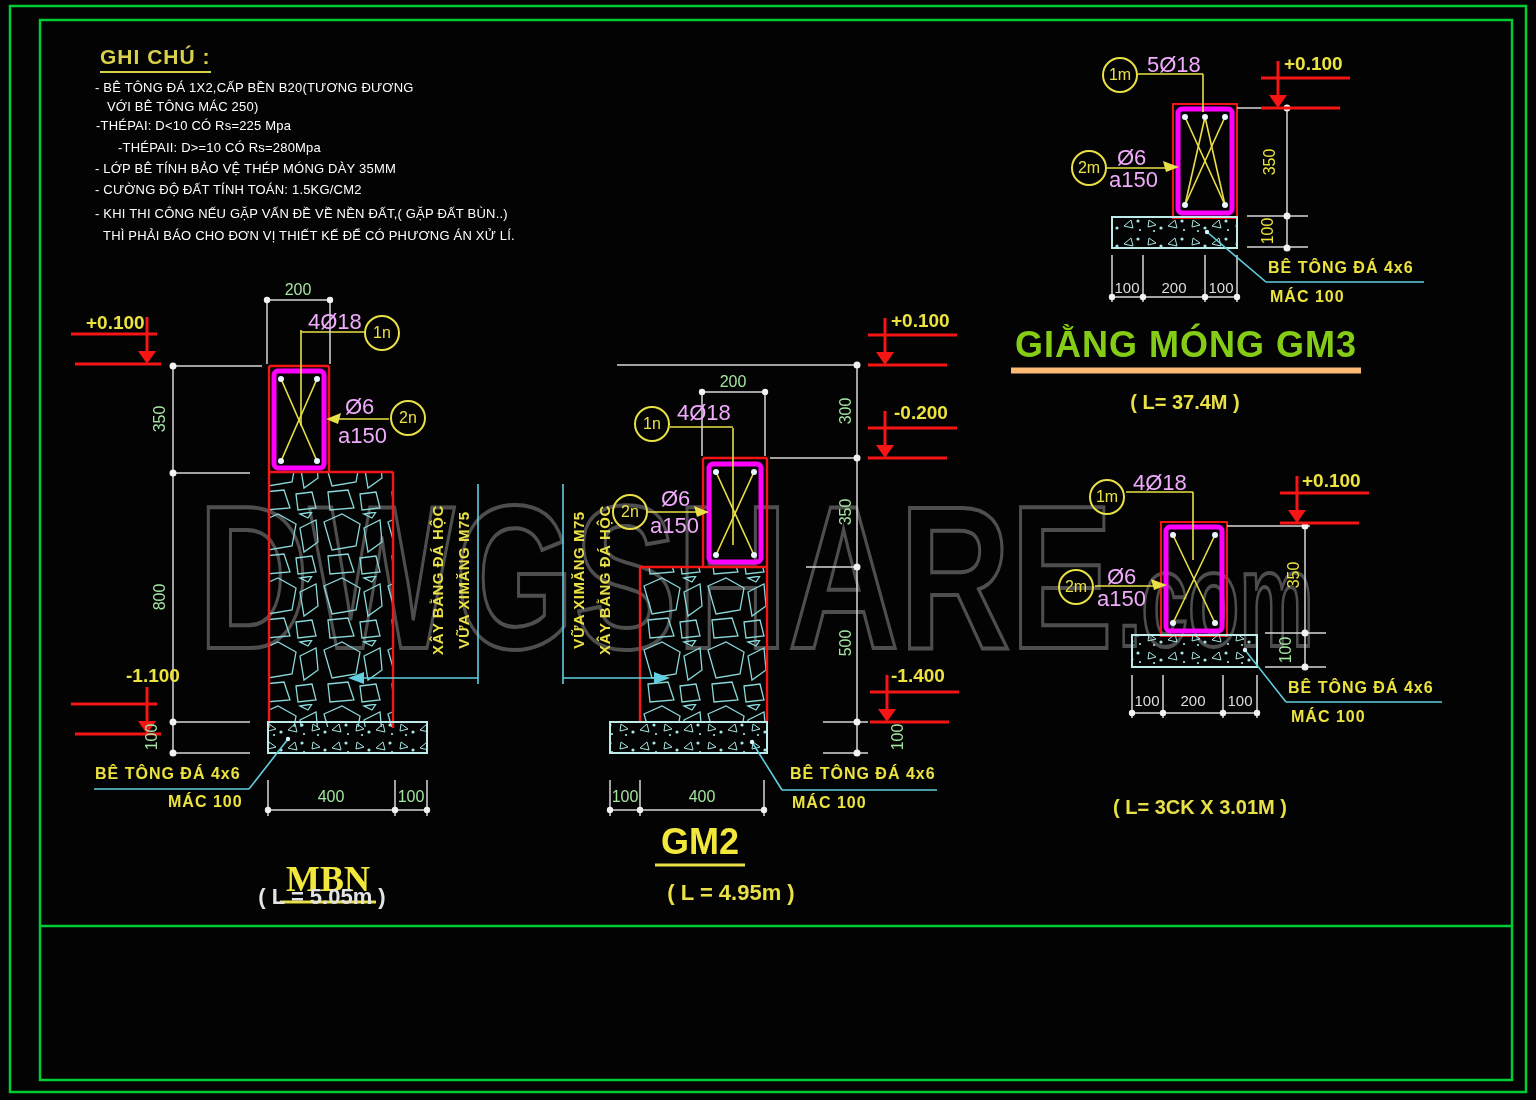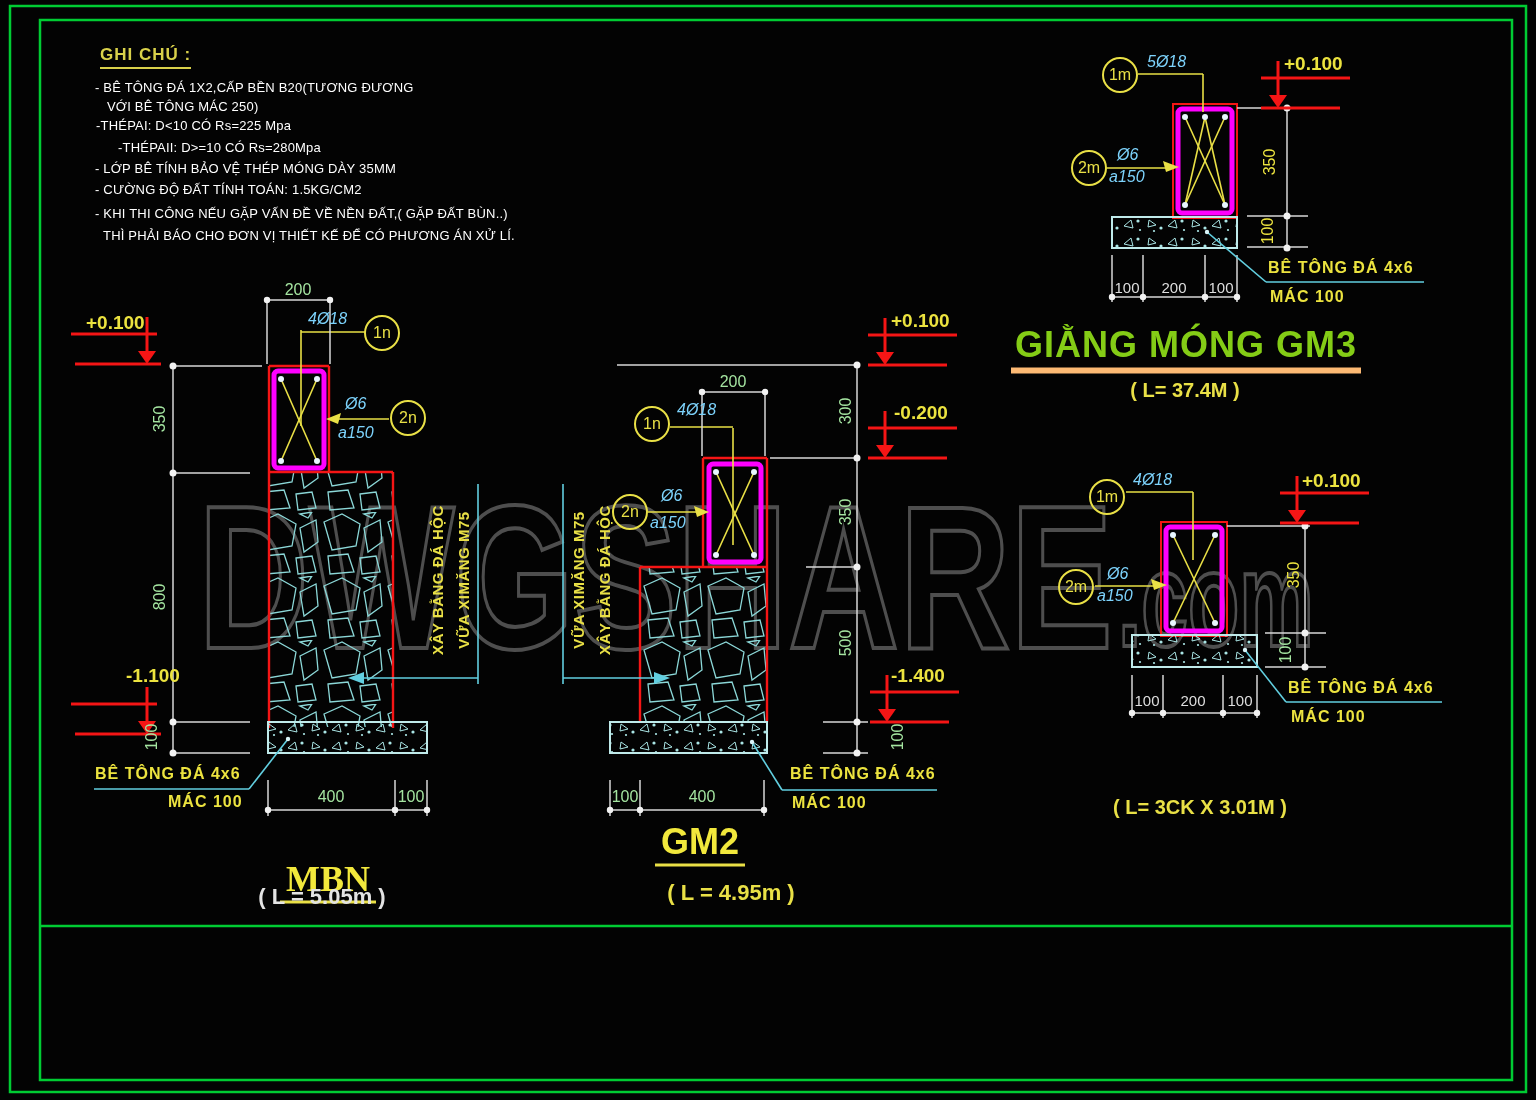--- a/index.html
+++ b/index.html
@@ -28,7 +28,7 @@
   .subtitle-sm{font-size:20px;font-weight:bold;}
   .footnote{font-size:16px;font-weight:bold;color:#ece33f;letter-spacing:1px;}
   .vnote{font-size:15px;font-weight:bold;color:#e9e046;letter-spacing:0.5px;}
-  .notes-title{font-size:17px;font-weight:bold;color:#d9d14a;border-bottom:2px solid #d9d14a;padding-bottom:4px;letter-spacing:1px;}
+  .notes-title{font-size:21px;font-weight:bold;color:#d9d14a;border-bottom:2px solid #d9d14a;padding-bottom:4px;letter-spacing:1px;}
   .noteline{font-size:13px;letter-spacing:0.2px;}
   svg text{font-family:"Liberation Sans", sans-serif;}
 </style>

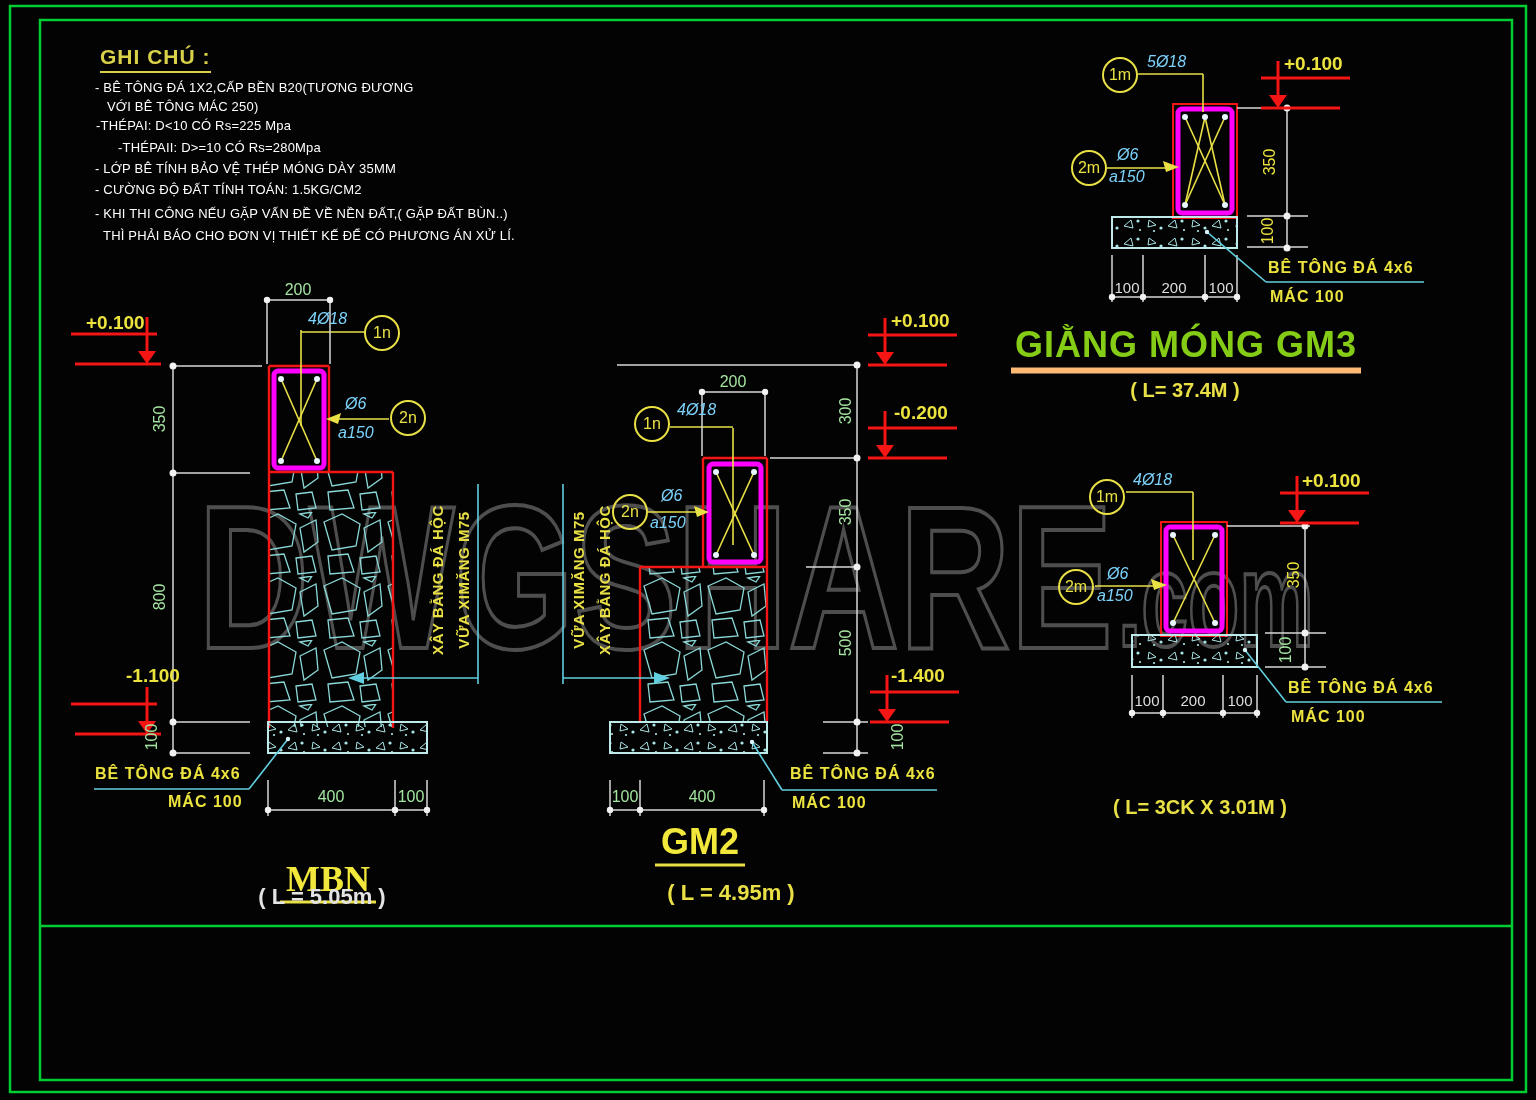--- a/index.html
+++ b/index.html
@@ -16,7 +16,7 @@
   .dim{font-size:16px;color:#a4e4a0;}
   .dimw{font-size:15px;color:#dedede;}
   .lvl{font-size:19px;font-weight:bold;color:#ece33f;}
-  .rebar{font-size:16px;color:#7dd3fc;font-style:italic;}
+  .rebar{font-size:22px;color:#f0abfc;}
   .tagcircle{
     position:absolute;border:2px solid #e9e046;border-radius:50%;
     width:32px;height:32px;display:flex;align-items:center;justify-content:center;

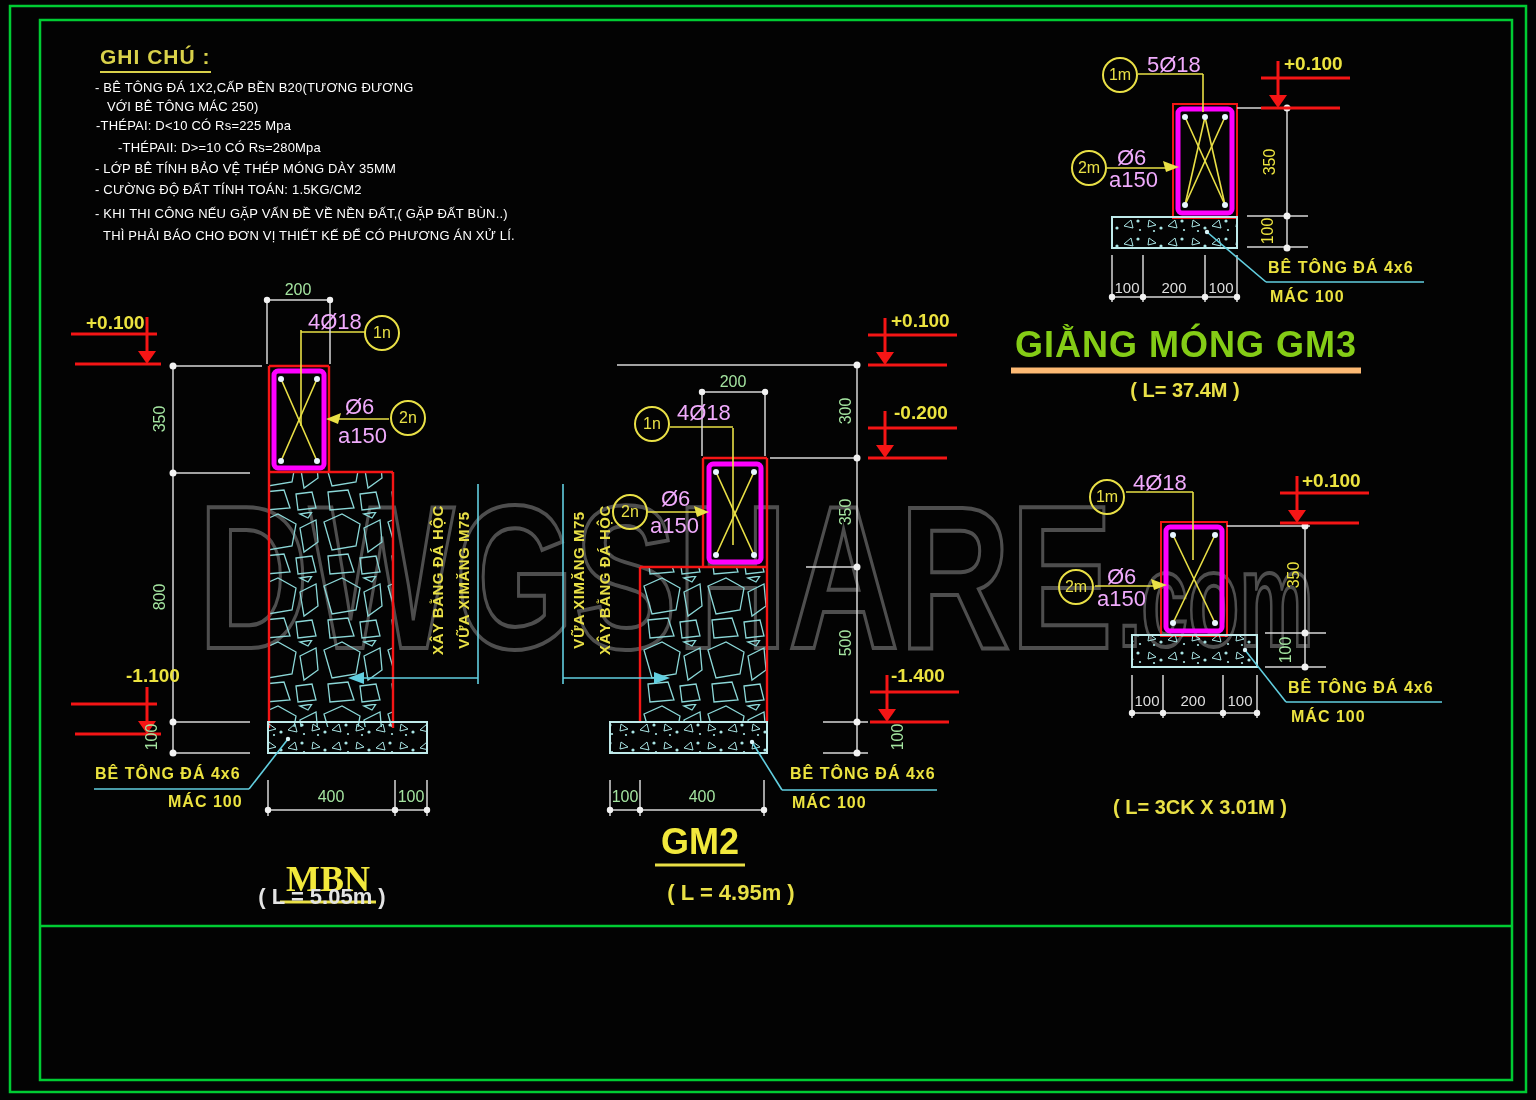--- a/index.html
+++ b/index.html
@@ -374,7 +374,7 @@
   <div class="lbl footnote" style="left:1268px;top:260px;">BÊ TÔNG ĐÁ 4x6</div>
   <div class="lbl footnote" style="left:1270px;top:289px;">MÁC 100</div>
   <div class="lbl gm-title c" style="left:1186px;top:350px;">GIẰNG MÓNG GM3</div>
-  <div class="lbl subtitle-sm yellow c" style="left:1185px;top:390px;">( L= 37.4M )</div>
+  <div class="lbl subtitle-sm yellow c" style="left:1185px;top:402px;">( L= 37.4M )</div>
 
   <div class="tagcircle" style="left:1107px;top:497px;">1m</div>
   <div class="lbl rebar" style="left:1133px;top:472px;">4Ø18</div>

